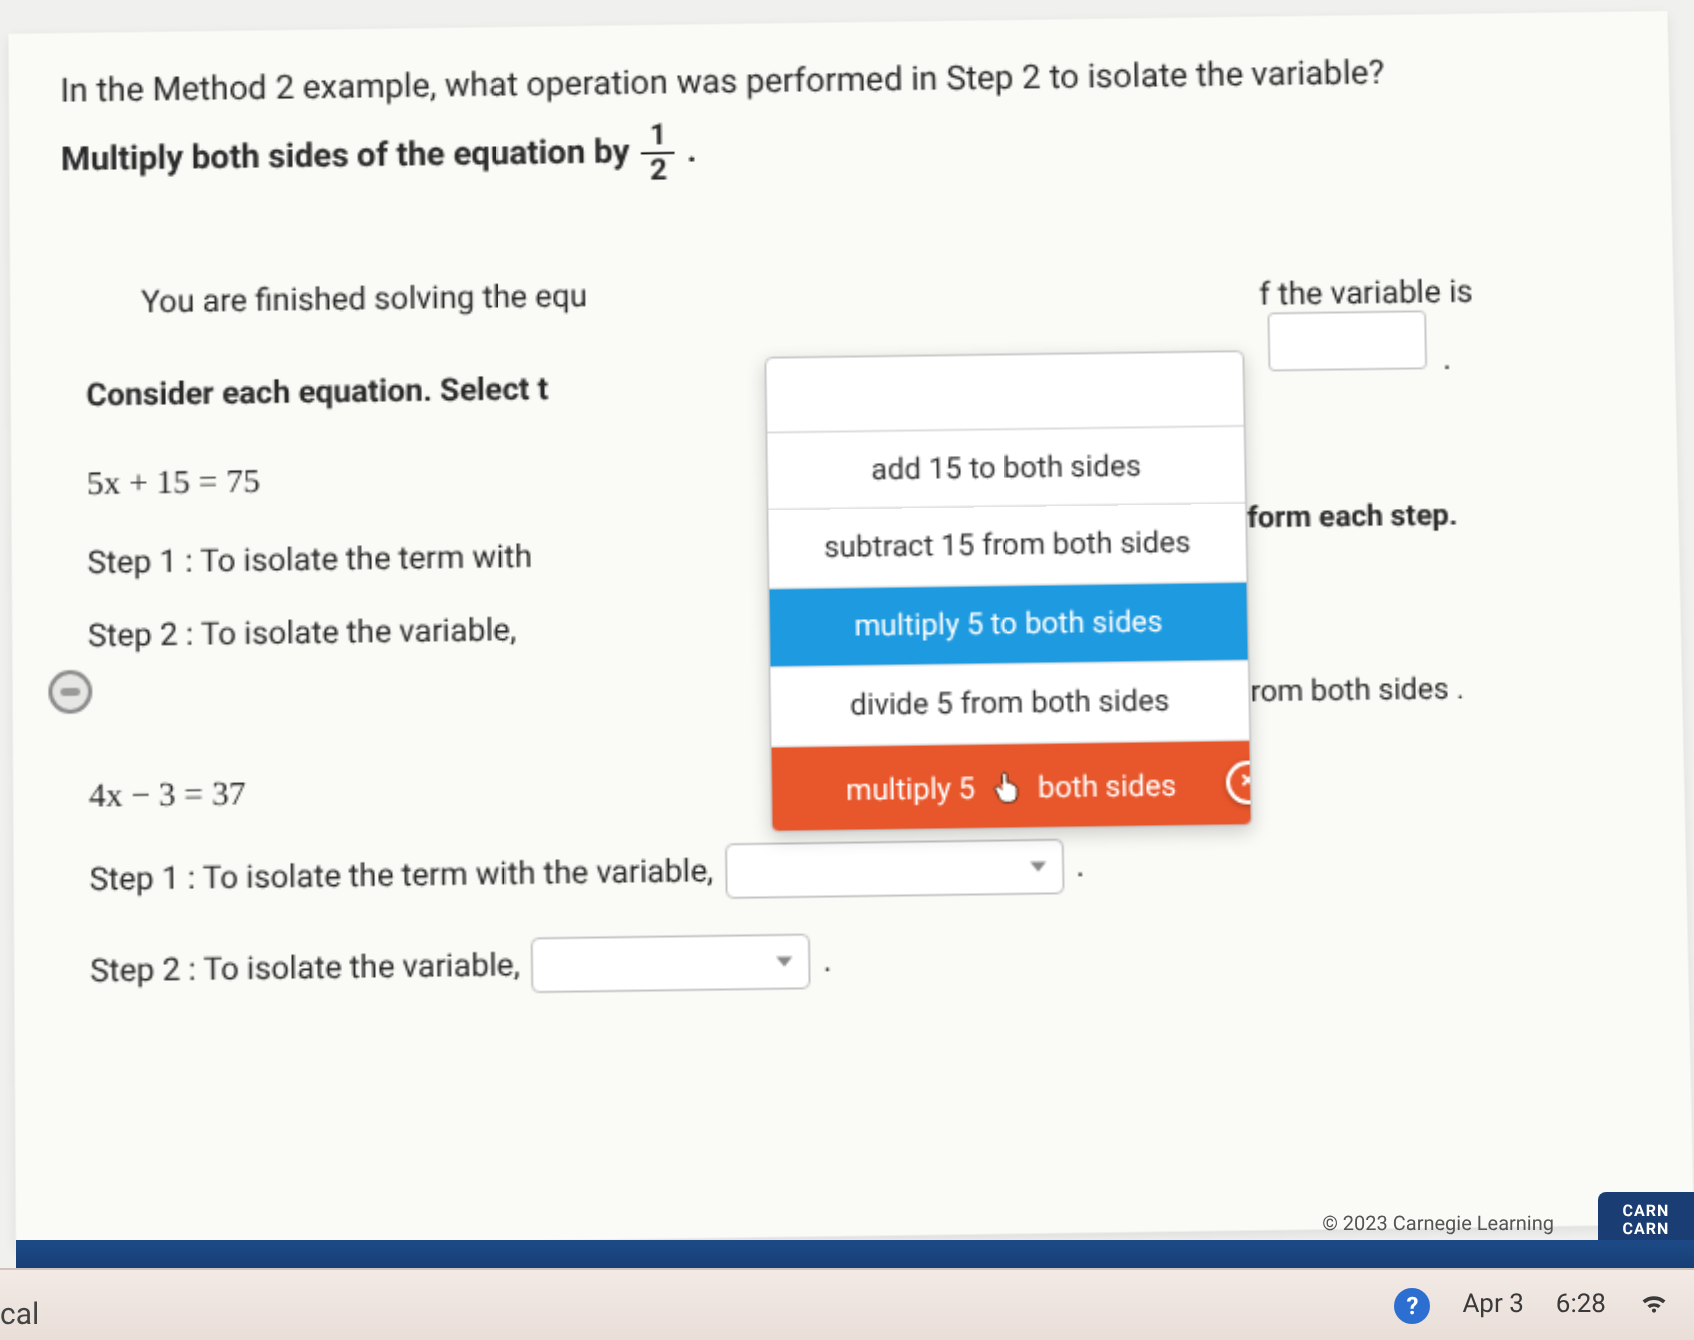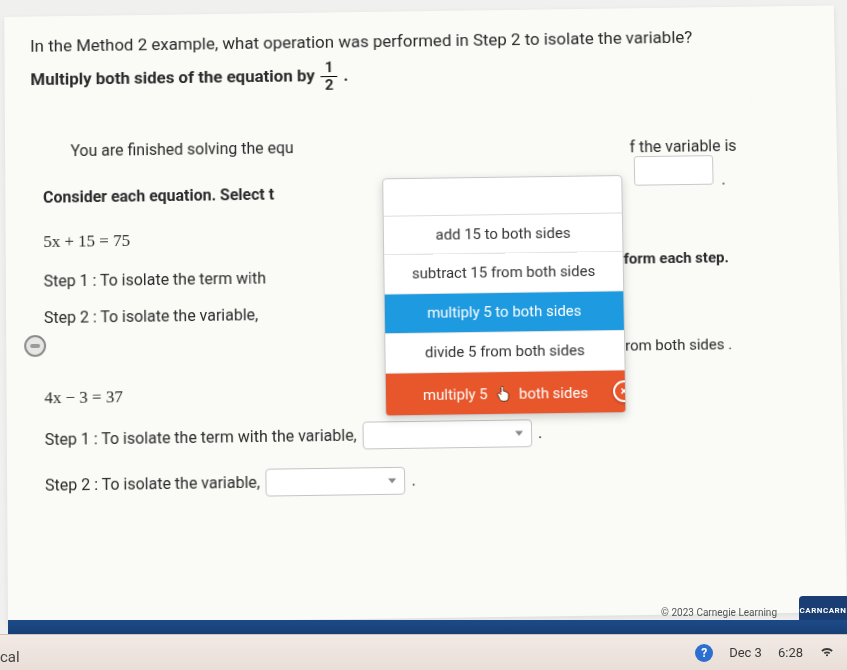--- a/index.html
+++ b/index.html
@@ -95,7 +95,7 @@
   .carn-badge {
     position: absolute; right: 0; bottom: 46px; width: 48px; height: 28px;
     background: #1a3e73; color: #fff; font-size: 8px; font-weight: 700;
-    display: flex; flex-direction: row; align-items: center; justify-content: center;
+    display: flex; flex-direction: column; align-items: center; justify-content: center;
     border-top-left-radius: 4px; letter-spacing: .5px;
   }
   .taskbar {

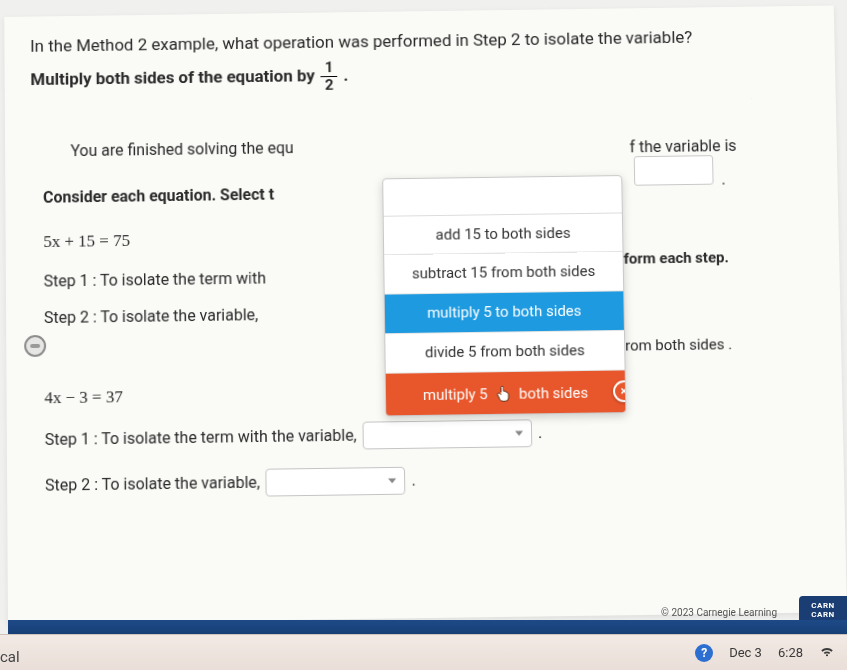--- a/index.html
+++ b/index.html
@@ -209,7 +209,7 @@
 
 <div class="taskbar">
   <span class="q-icon">?</span>
-  <span>Dec 3</span>
+  <span>Apr 3</span>
   <span>6:28</span>
   <span class="wifi">
     <svg viewBox="0 0 24 18">

